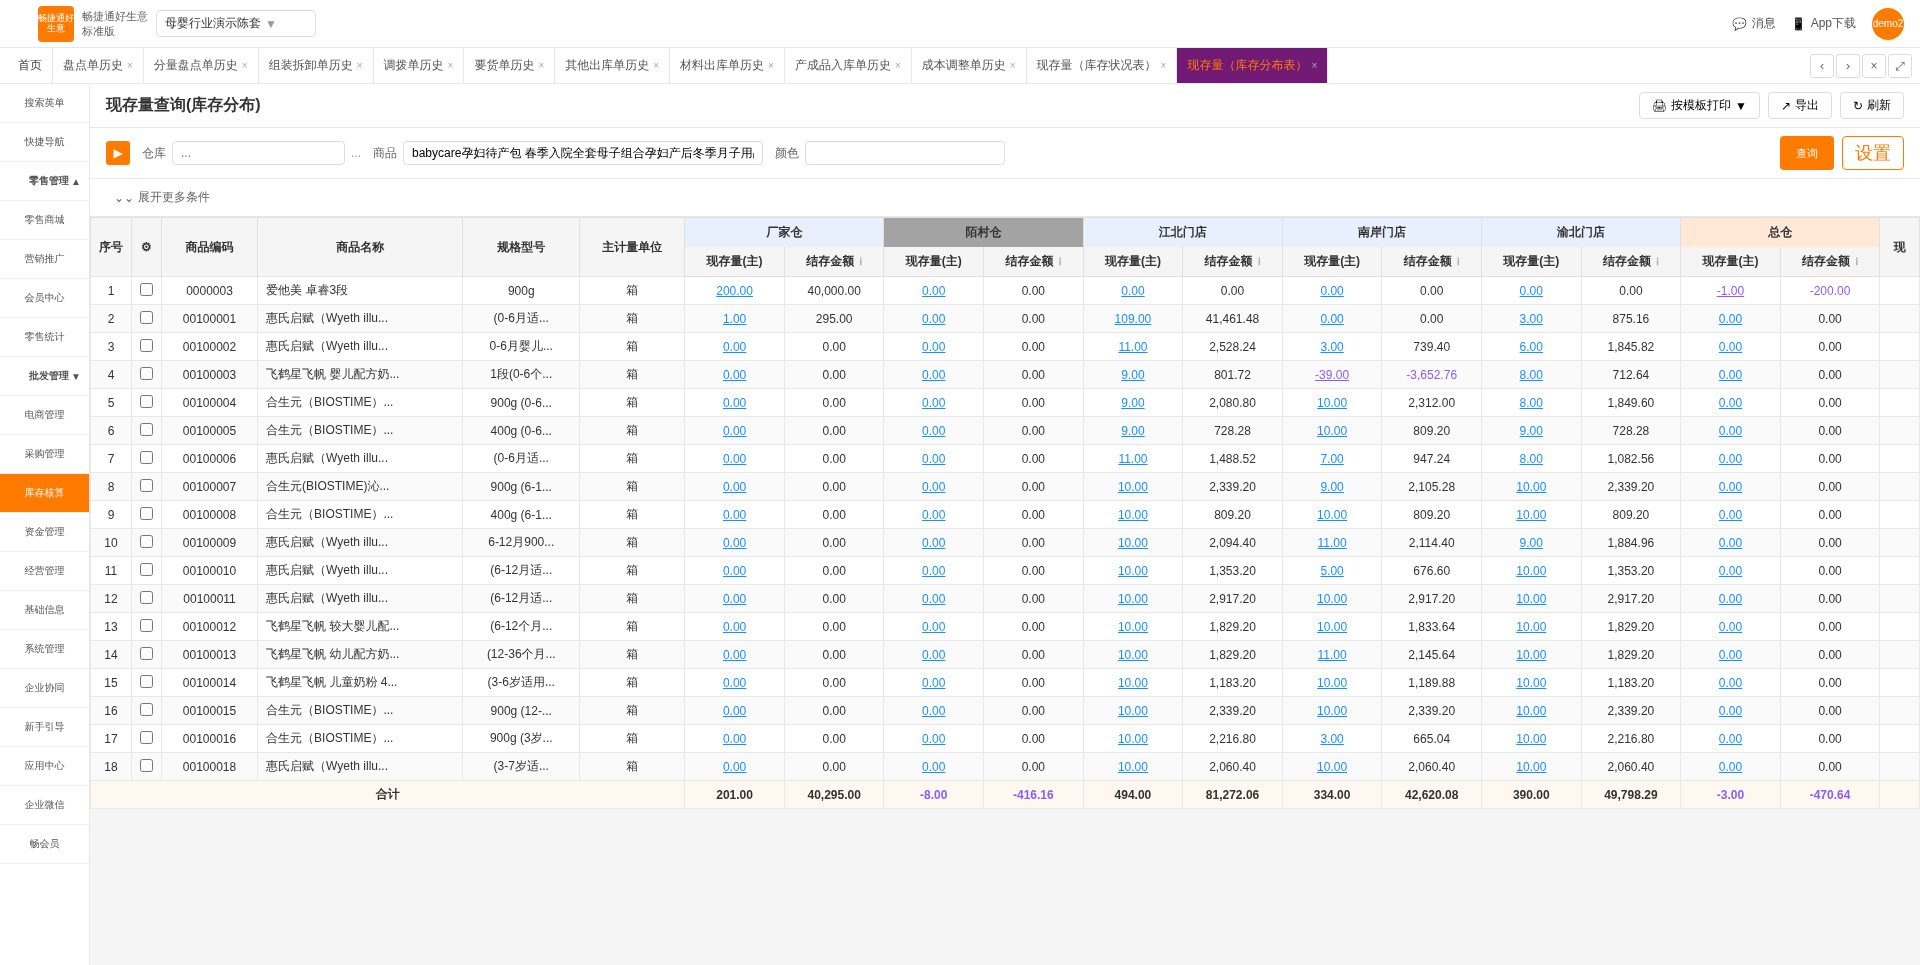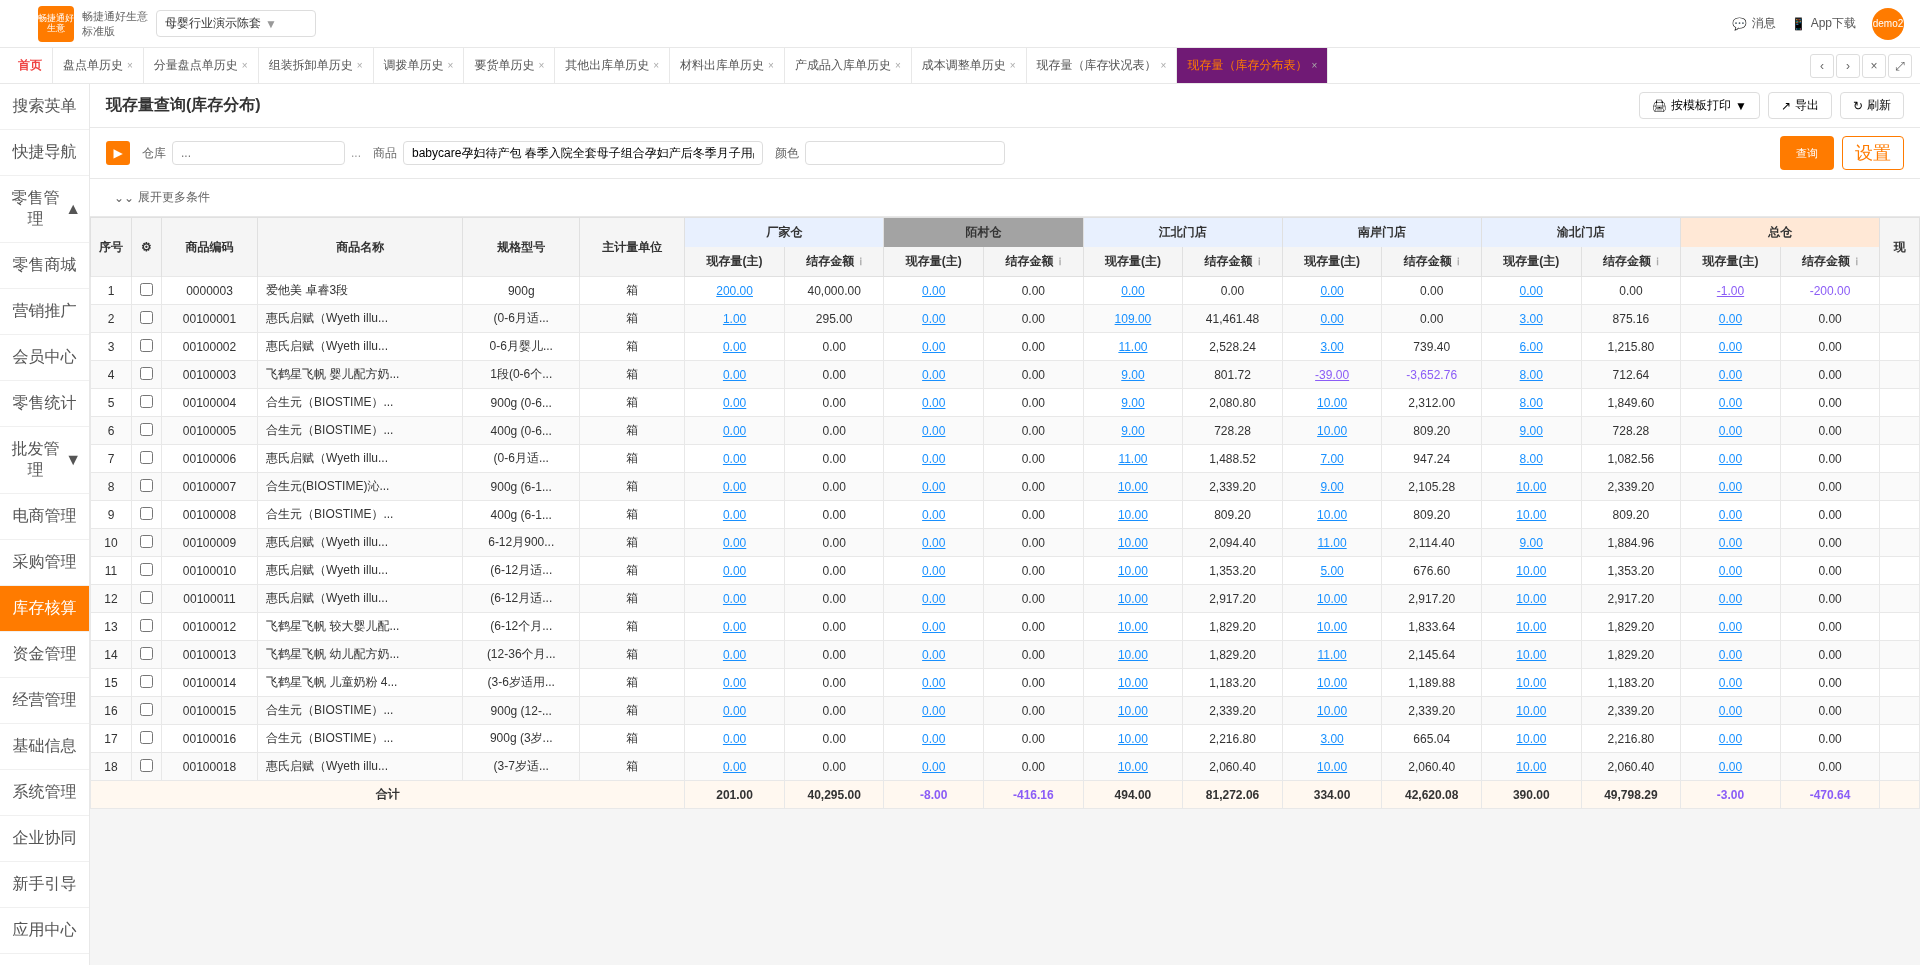--- a/index.html
+++ b/index.html
@@ -29,7 +29,7 @@
       white-space: nowrap; cursor: pointer; font-size: 12px; color: #555;
       border-right: 1px solid #e8e8e8; gap: 4px;
     }
-    .nav-tab.home { color: #ef4444; font-weight: bold; }
+    .nav-tab.home { color: #404040; font-weight: normal; }
     .nav-tab.active { color: #ff7b00; background: #701a75; }
     .nav-tab .close-x { color: #aaa; font-size: 10px; cursor: pointer; }
     .nav-arrows { display: flex; gap: 2px; margin-left: auto; }

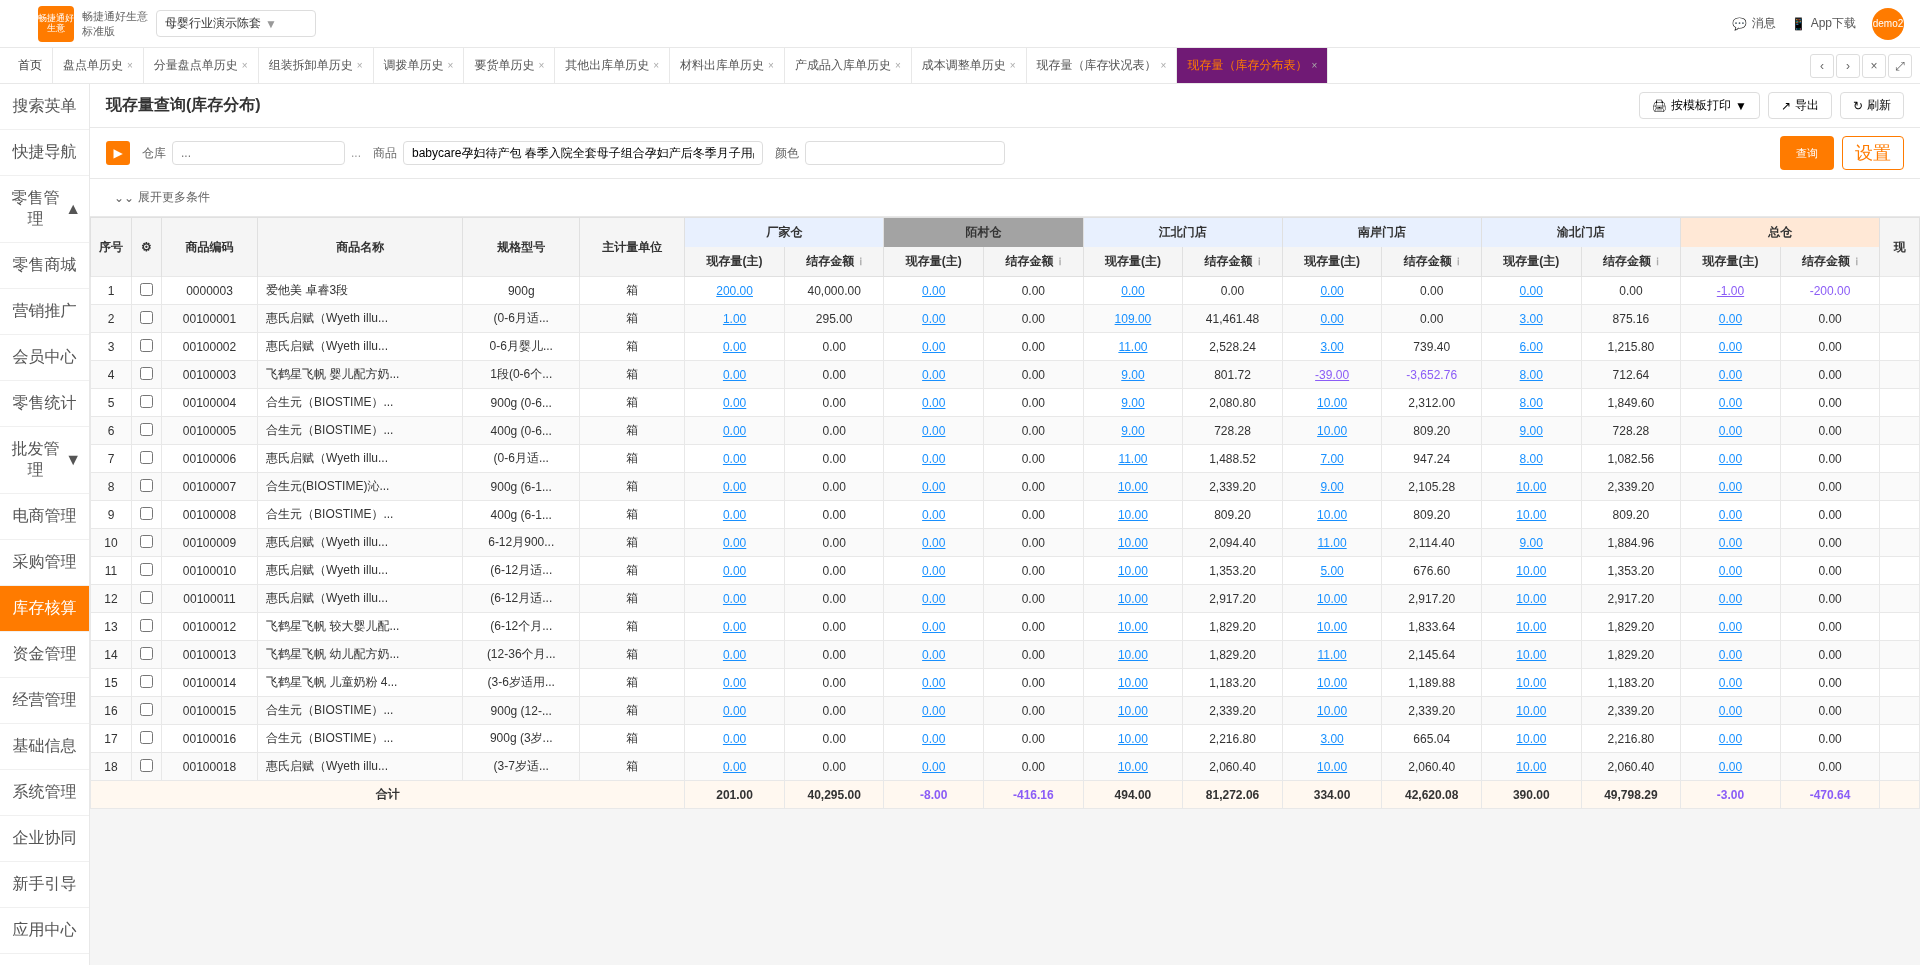--- a/index.html
+++ b/index.html
@@ -45,7 +45,7 @@
     }
     .sidebar-item {
       padding: 12px 8px; text-align: center; cursor: pointer;
-      font-size: 16px; color: #555; border-bottom: 1px solid #f0f0f0;
+      font-size: 10px; color: #555; border-bottom: 1px solid #f0f0f0;
       transition: background 0.2s;
     }
     .sidebar-item.active { background: #ff7b00; color: #fff; }

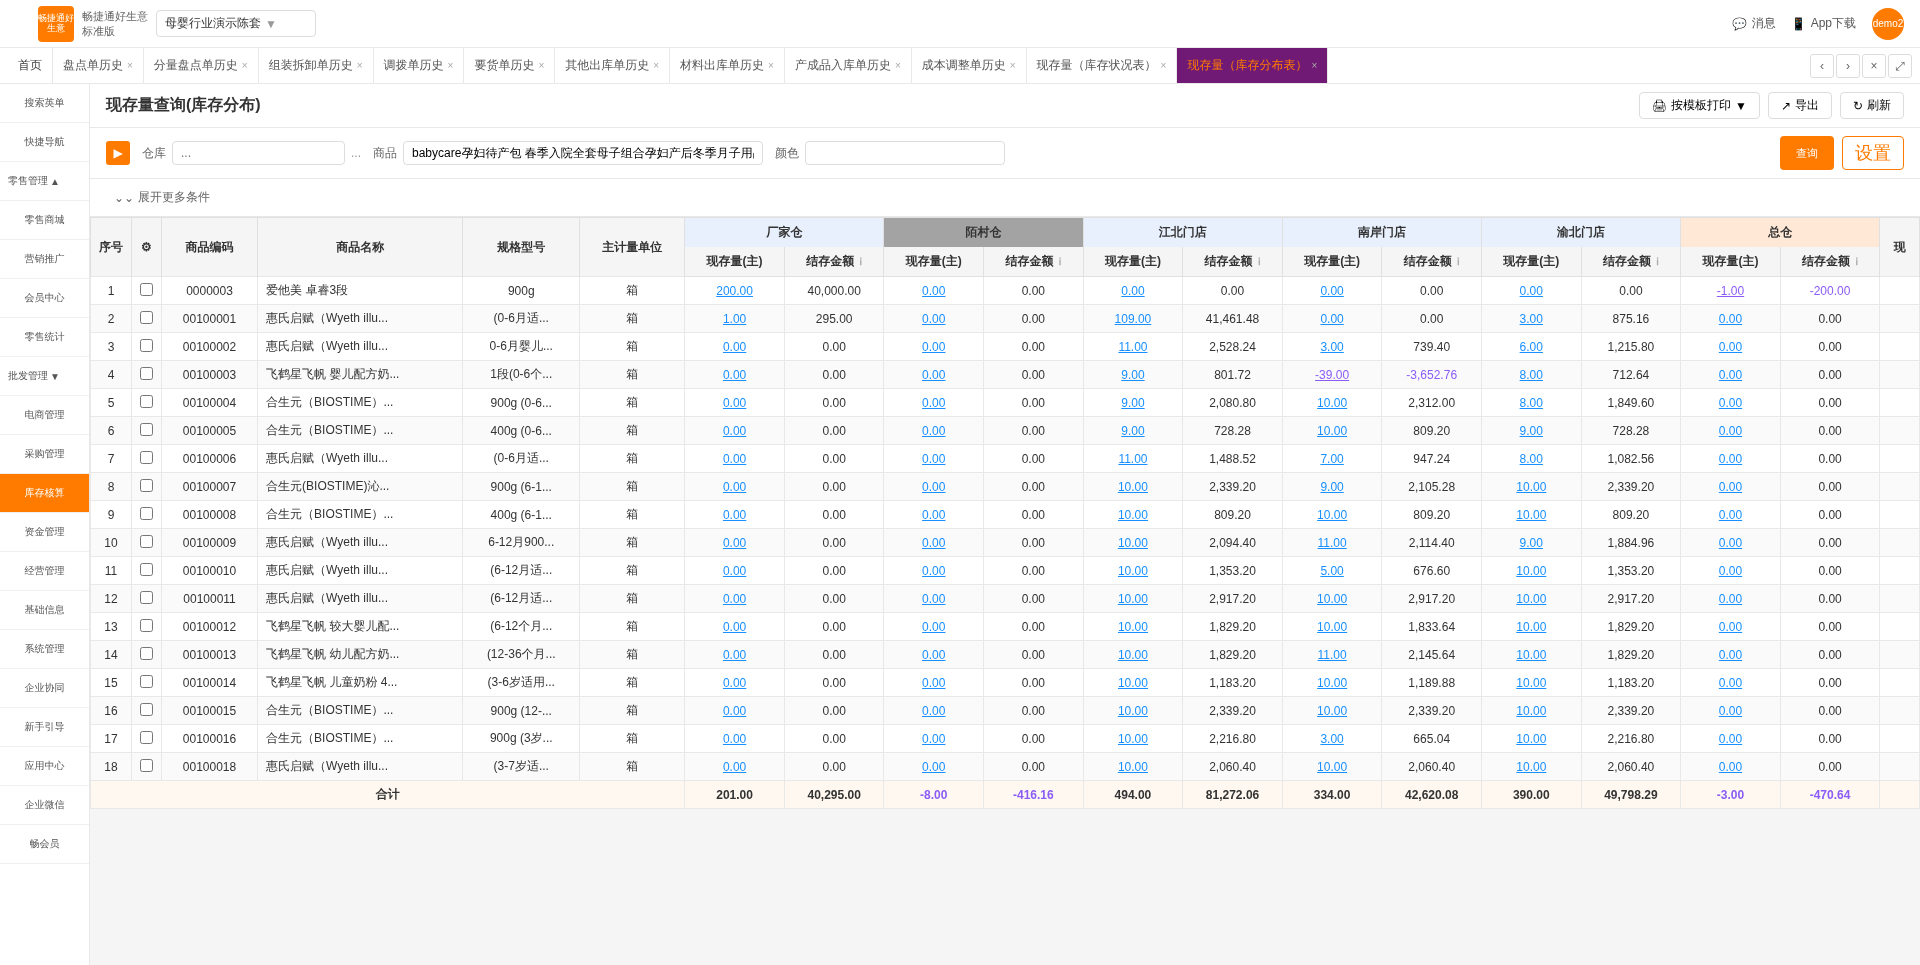--- a/index.html
+++ b/index.html
@@ -49,7 +49,7 @@
       transition: background 0.2s;
     }
     .sidebar-item.active { background: #ff7b00; color: #fff; }
-    .sidebar-item.has-arrow { display: flex; align-items: center; justify-content: flex-start; gap: 2px; }
+    .sidebar-item.has-arrow { display: flex; align-items: center; justify-content: flex-end; gap: 2px; font-weight: bold; }
     
     
     .content { flex: 1; overflow: hidden; display: flex; flex-direction: column; }

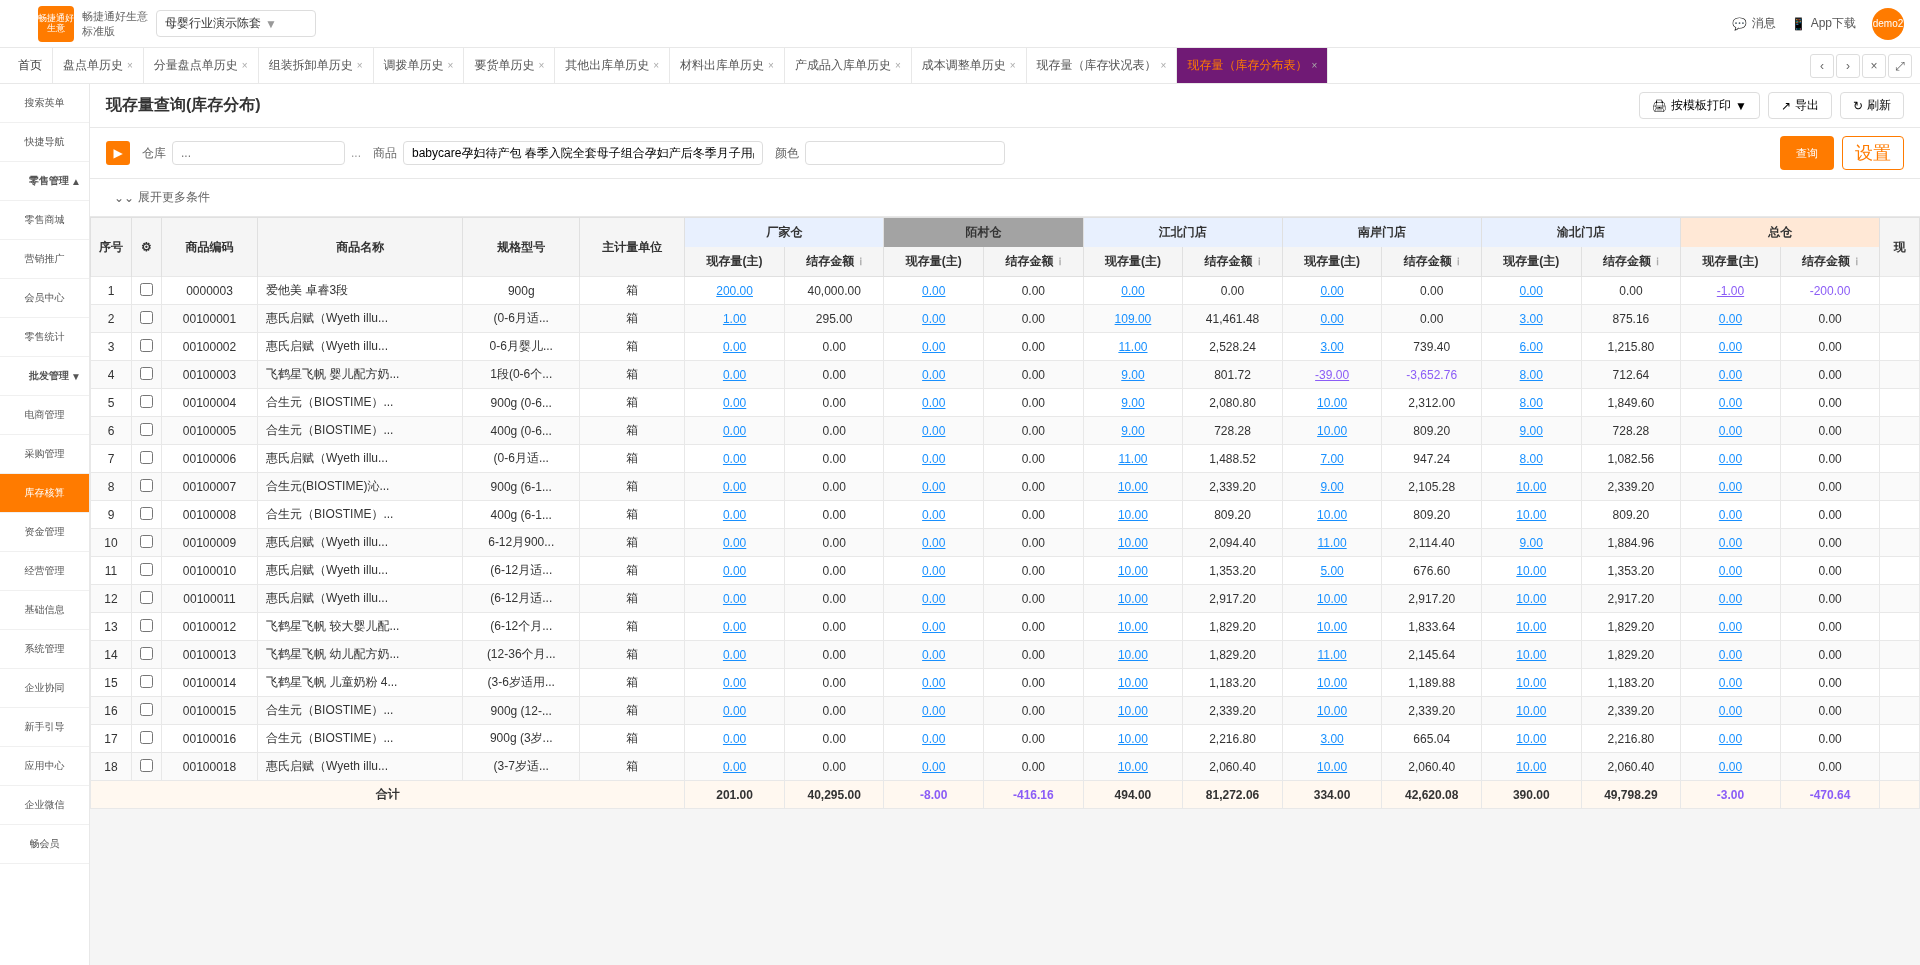--- a/index.html
+++ b/index.html
@@ -329,7 +329,7 @@
     <td class="td-link ">3.00</td>
     <td class="">739.40</td>
     <td class="td-link">6.00</td>
-    <td>1,215.80</td>
+    <td>1,845.82</td>
     <td class="td-link ">0.00</td>
     <td class="">0.00</td>
     <td></td>

